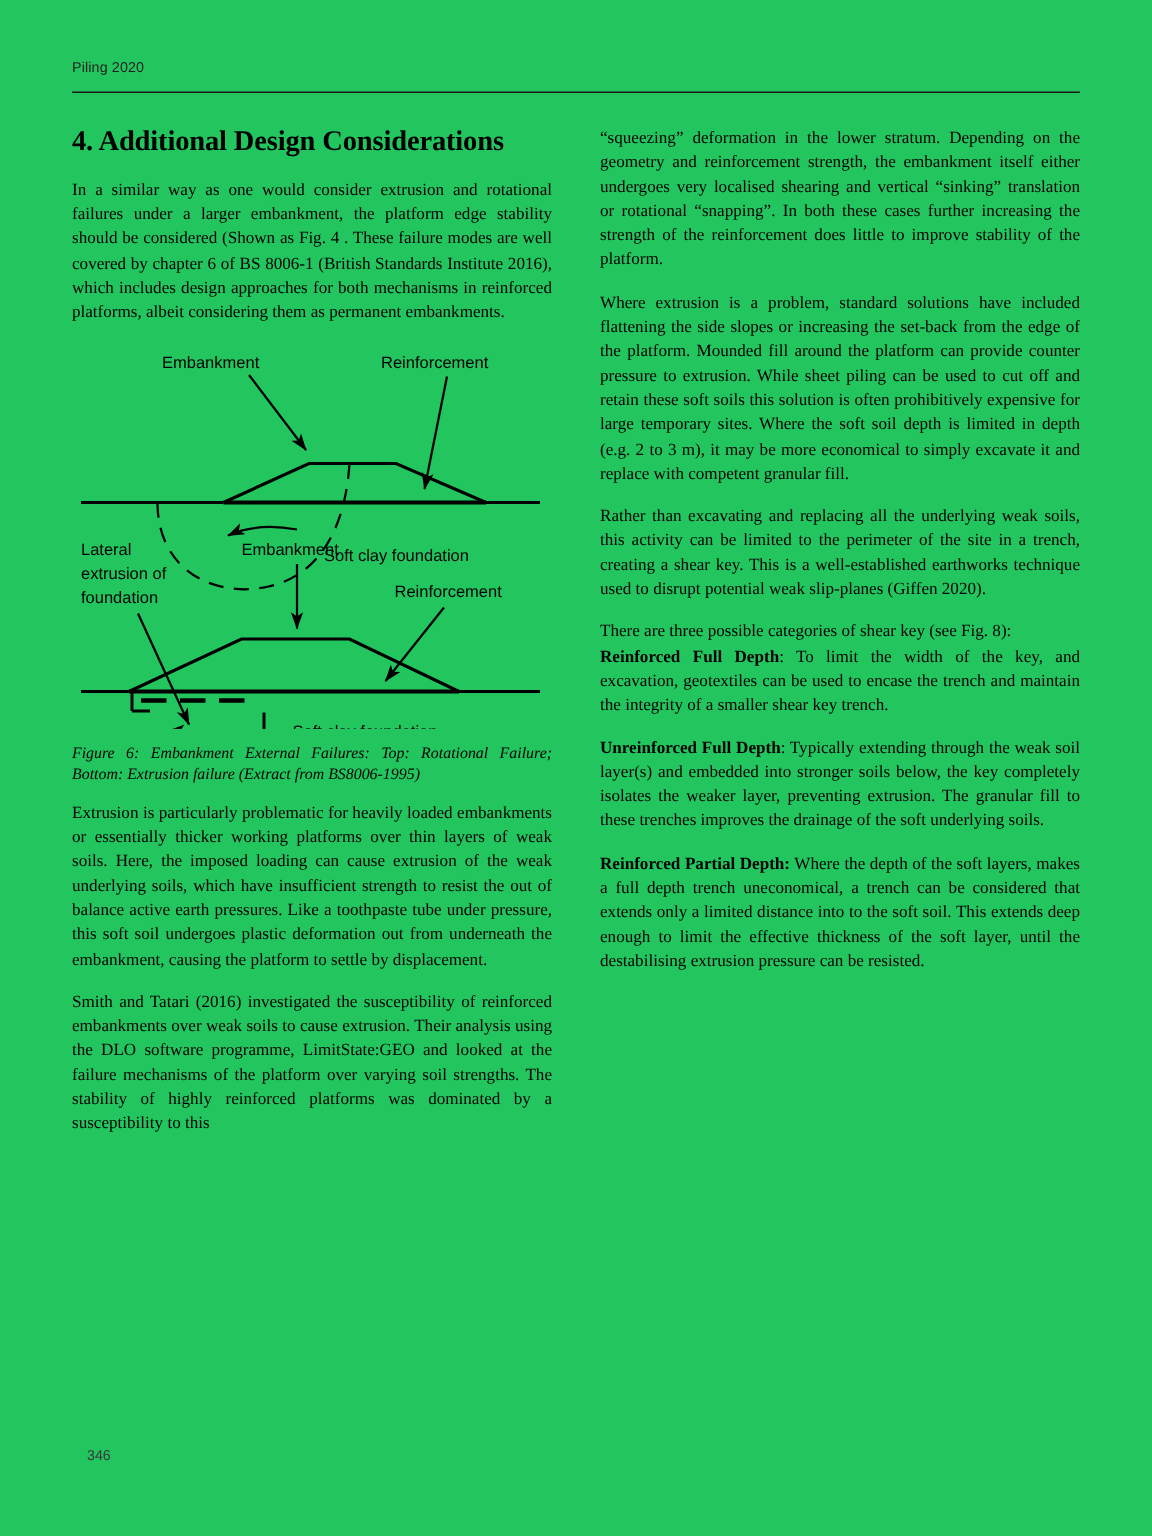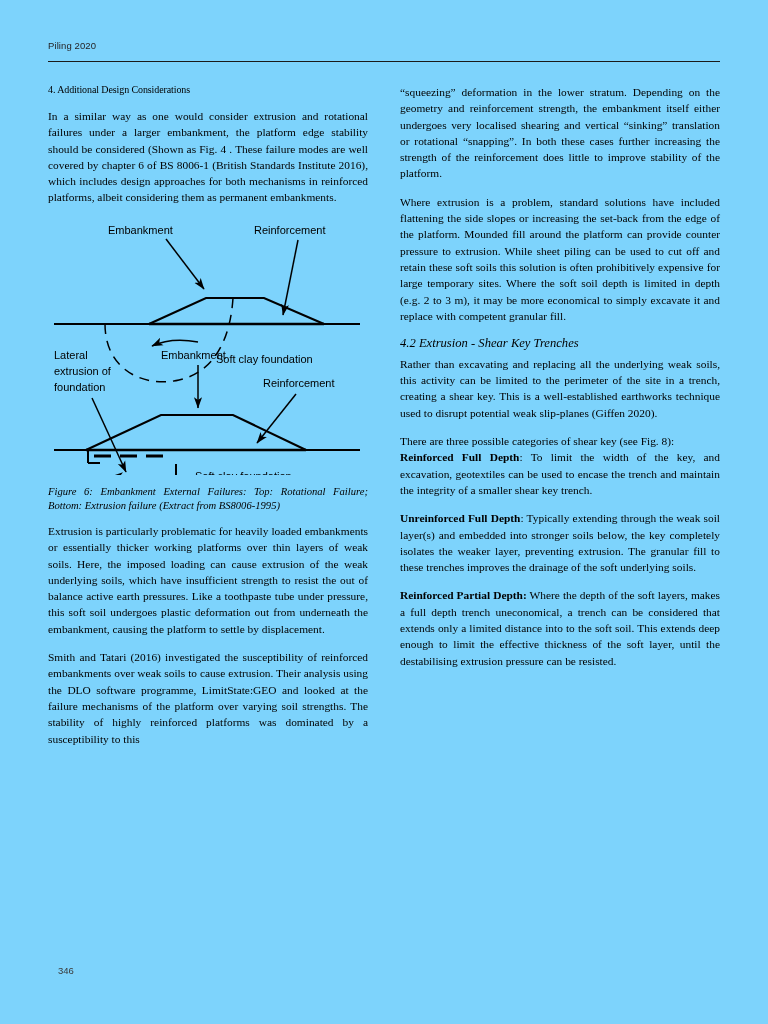--- a/index.html
+++ b/index.html
@@ -19,7 +19,7 @@
   .page {
     position: absolute;
     inset: 0;
-    background: #7dd3fc;
+    background: #22c55e;
   }
 
   

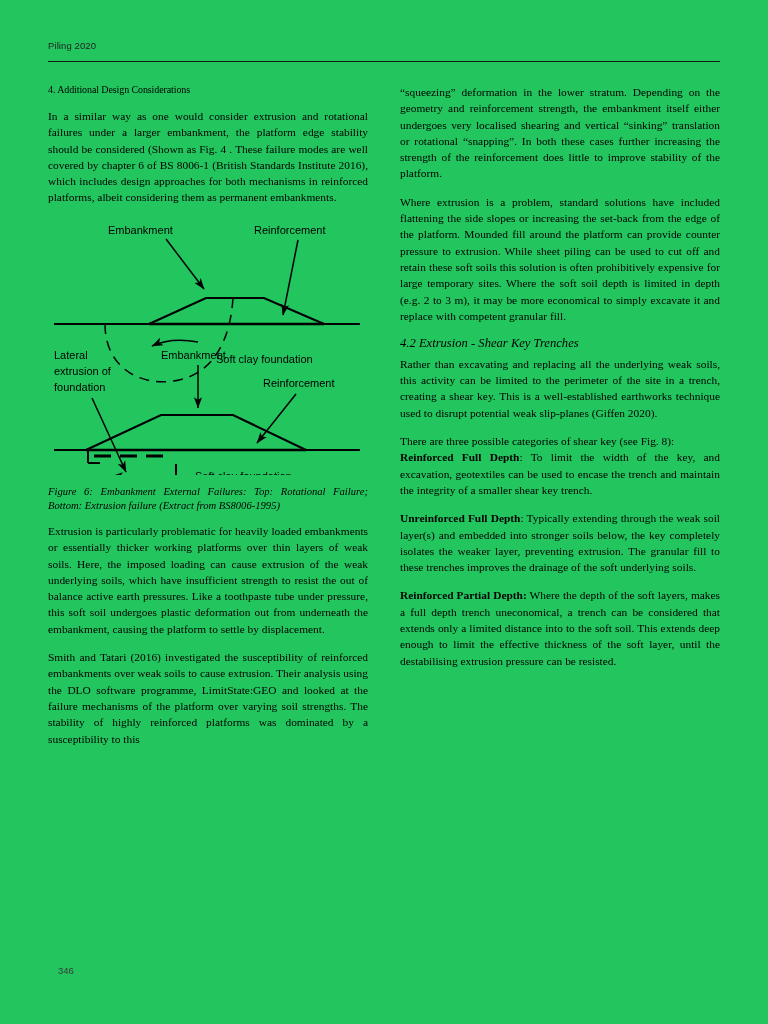--- a/index.html
+++ b/index.html
@@ -58,8 +58,8 @@
   }
 
   h1.section-title {
-    font-size: 10px;
-    font-weight: normal;
+    font-size: 19px;
+    font-weight: bold;
     margin: 0 0 12px 0;
     letter-spacing: -0.1px;
     line-height: 1.2;

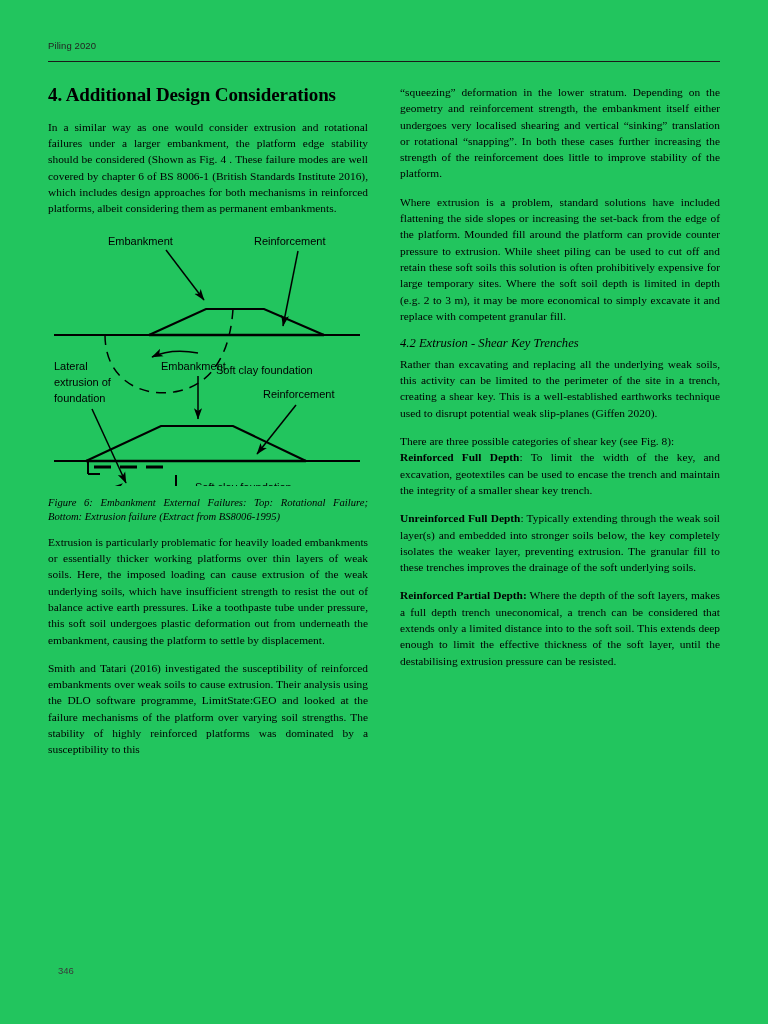--- a/index.html
+++ b/index.html
@@ -211,7 +211,6 @@
 
       <p class="body-text">Where extrusion is a problem, standard solutions have included flattening the side slopes or increasing the set-back from the edge of the platform. Mounded fill around the platform can provide counter pressure to extrusion. While sheet piling can be used to cut off and retain these soft soils this solution is often prohibitively expensive for large temporary sites. Where the soft soil depth is limited in depth (e.g. 2 to 3 m), it may be more economical to simply excavate it and replace with competent granular fill.</p>
 
-      <h2 class="sub-title">4.2 Extrusion - Shear Key Trenches</h2>
 
       <p class="body-text">Rather than excavating and replacing all the underlying weak soils, this activity can be limited to the perimeter of the site in a trench, creating a shear key. This is a well-established earthworks technique used to disrupt potential weak slip-planes (Giffen 2020).</p>
 

